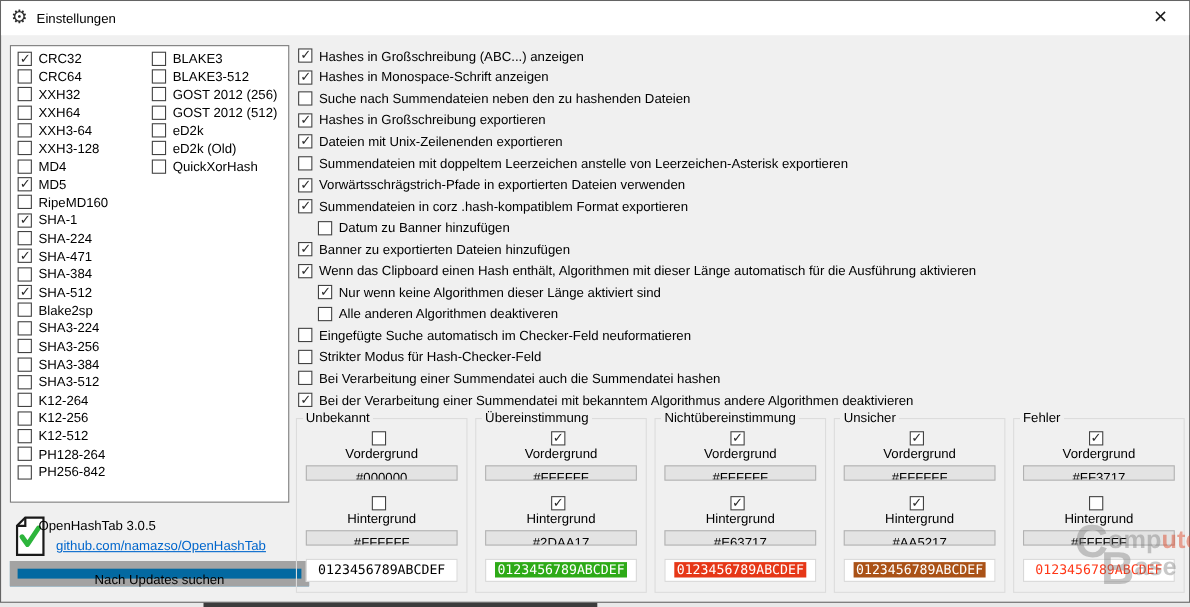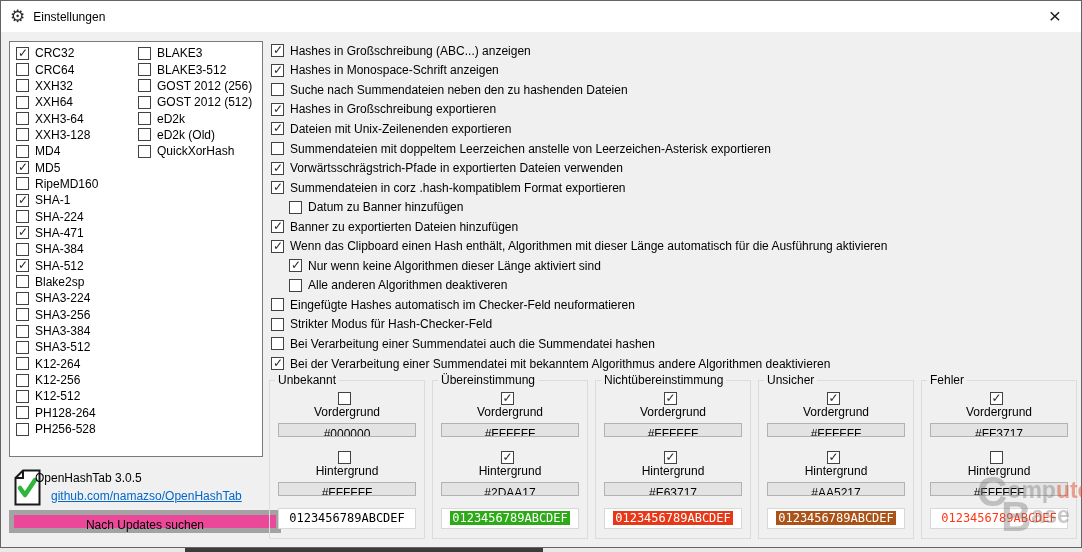--- a/index.html
+++ b/index.html
@@ -302,7 +302,7 @@
   </label>
       <label class="chk-row opt-row">
     <span class="cb"></span>
-    <span class="lbl">Eingefügte Hashes automatisch im Checker-Feld neuformatieren</span>
+    <span class="lbl">Eingefügte Suche automatisch im Checker-Feld neuformatieren</span>
   </label>
       <label class="chk-row opt-row">
     <span class="cb"></span>

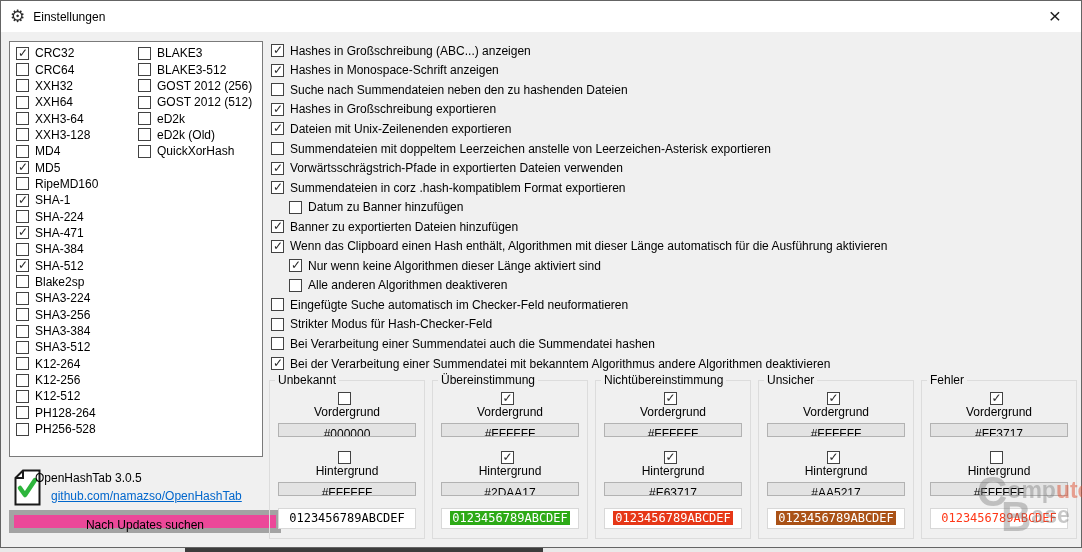--- a/index.html
+++ b/index.html
@@ -201,7 +201,7 @@
   </label>
         <label class="chk-row algo-row">
     <span class="cb"></span>
-    <span class="lbl">PH256-528</span>
+    <span class="lbl">PH256-842</span>
   </label>
       </div>
     <div class="algo-col col2">

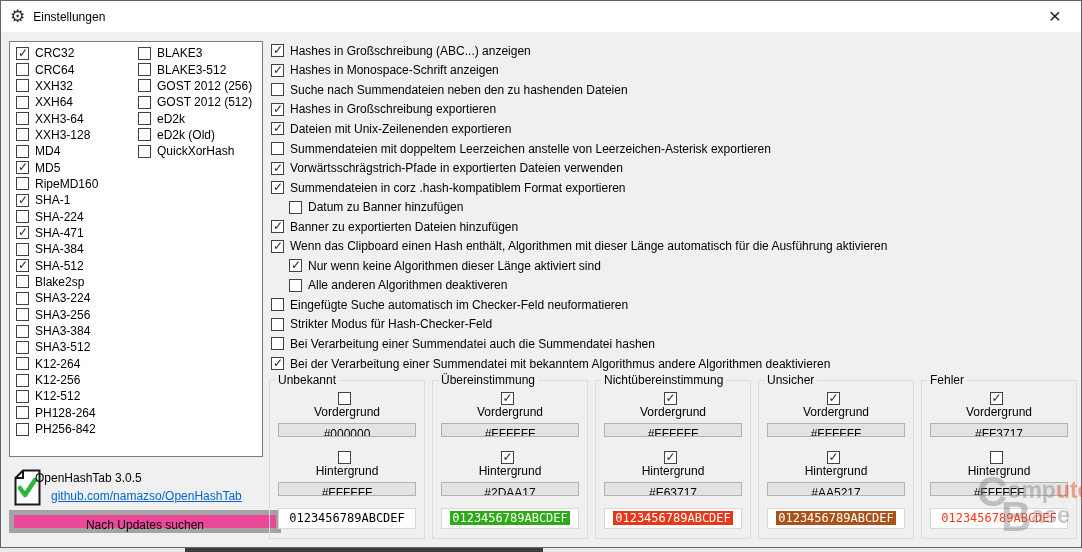--- a/index.html
+++ b/index.html
@@ -52,7 +52,7 @@
   }
   .update-btn {
     position:absolute; left:8px; top:509px; width:272px; height:23px;
-    background:#ec4899; border:5px solid #a3a3a3; text-align:center;
+    background:#0369a1; border:7px solid #a3a3a3; text-align:center;
     line-height:21px; cursor:pointer;
   }
   

